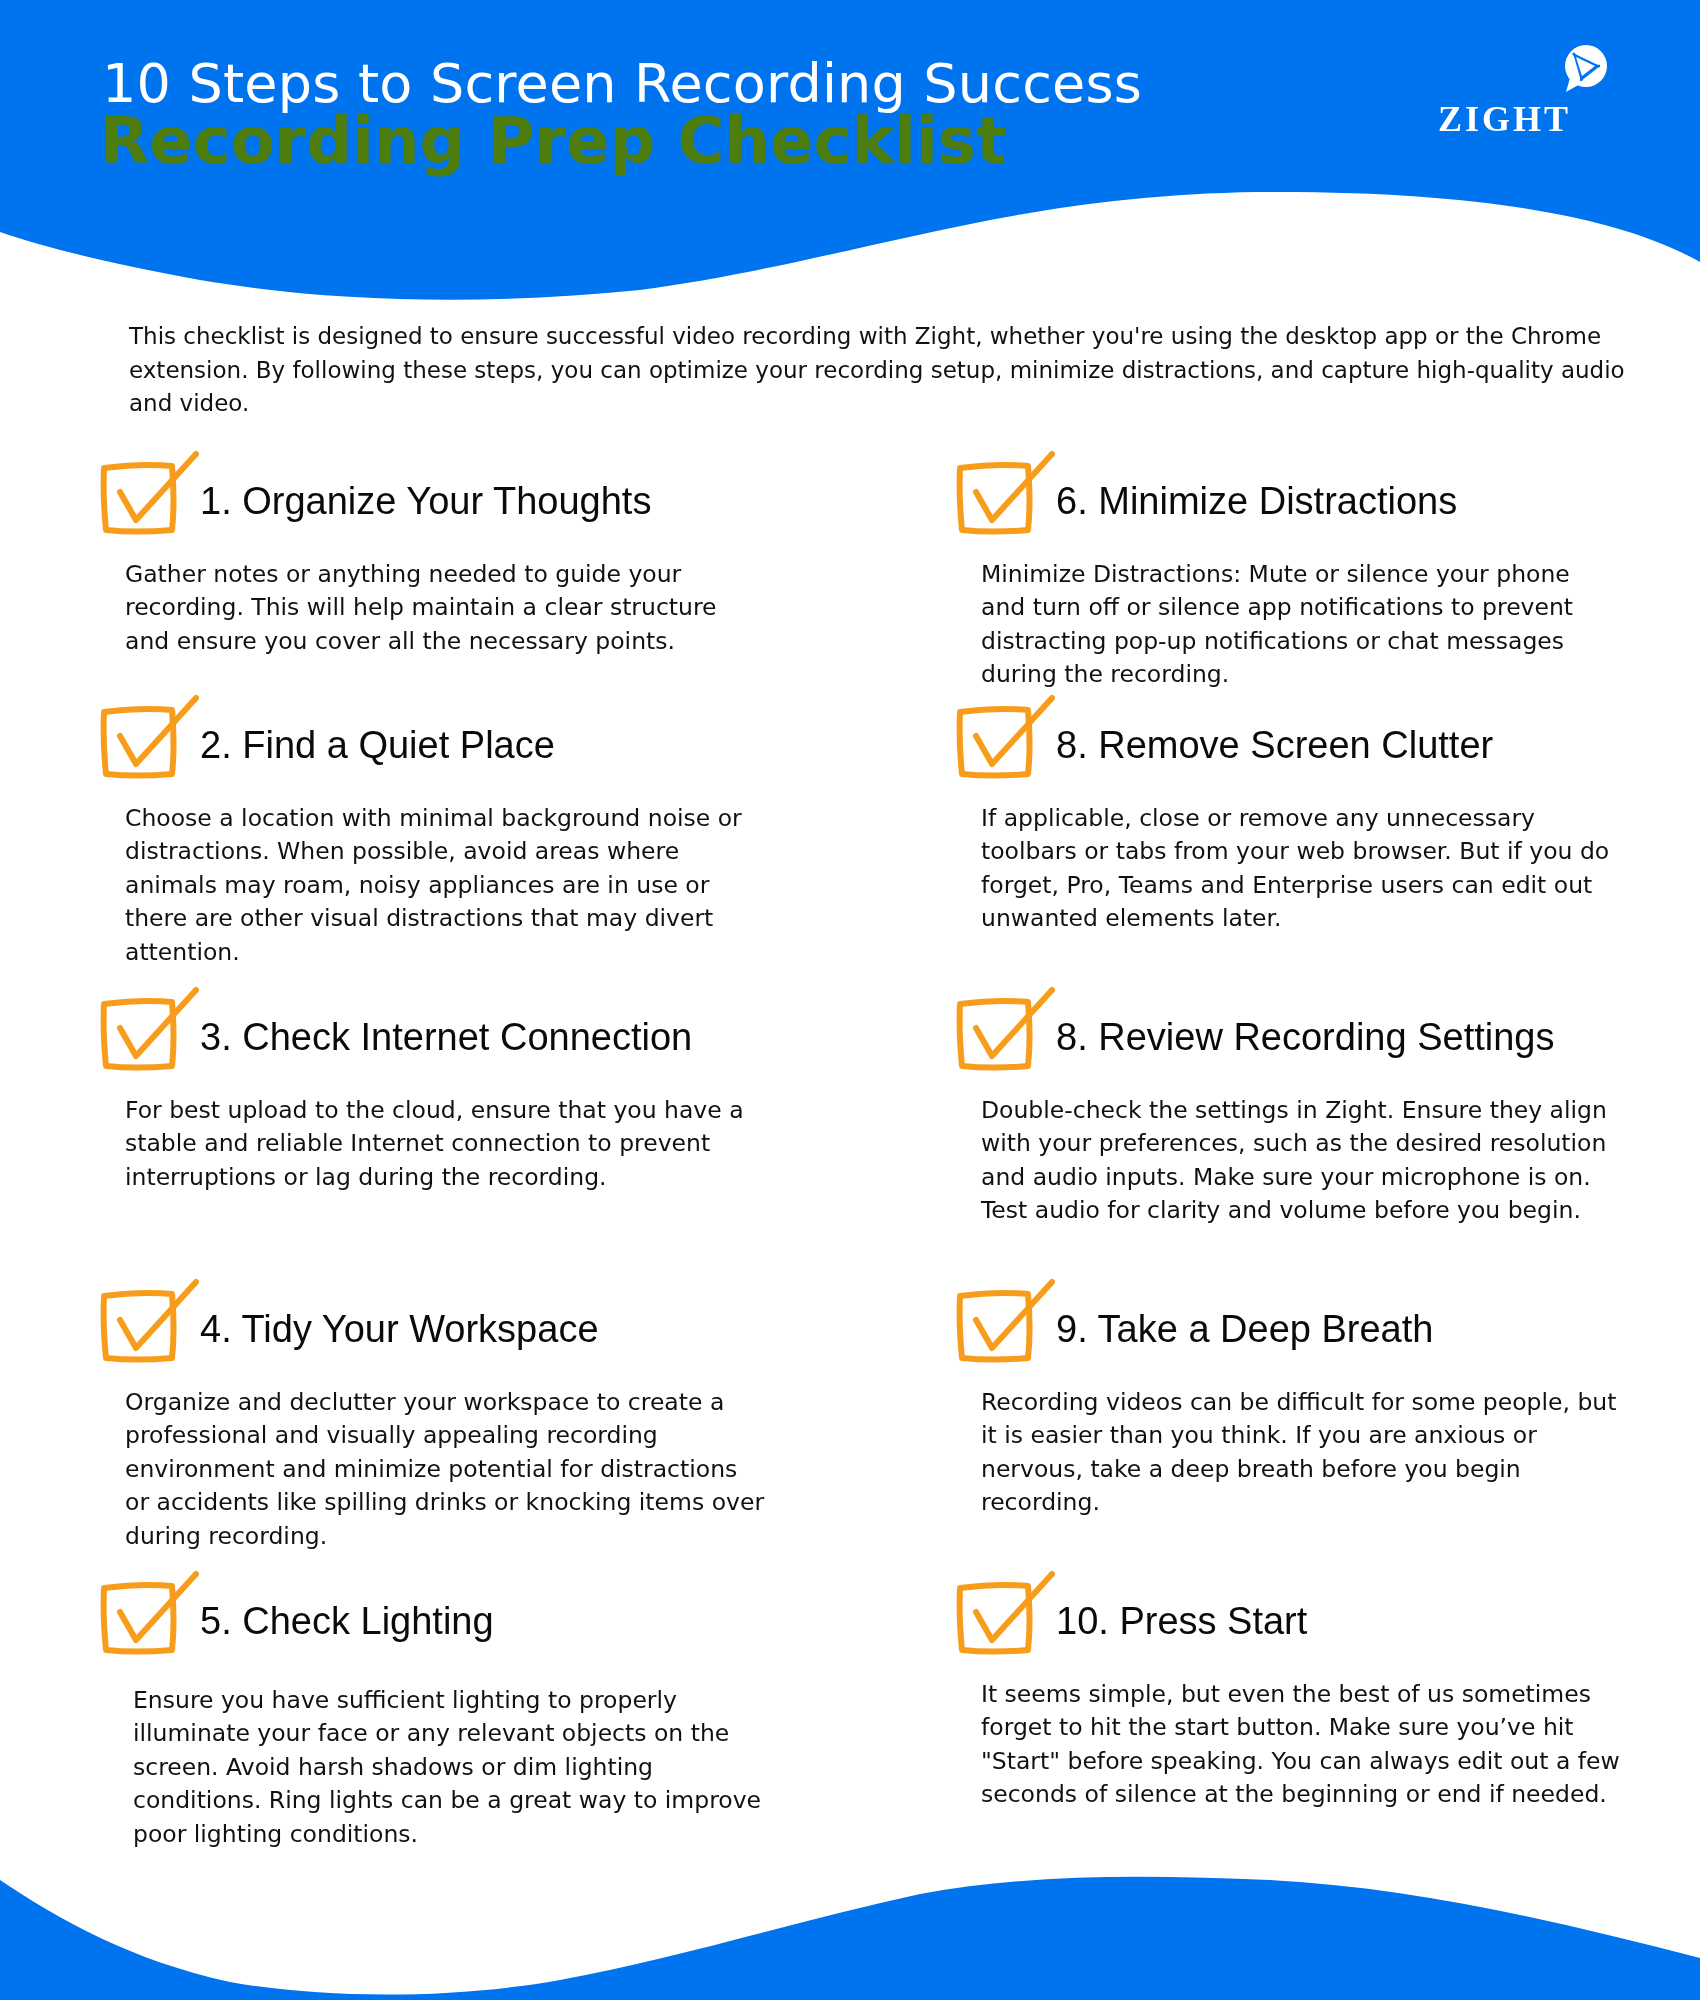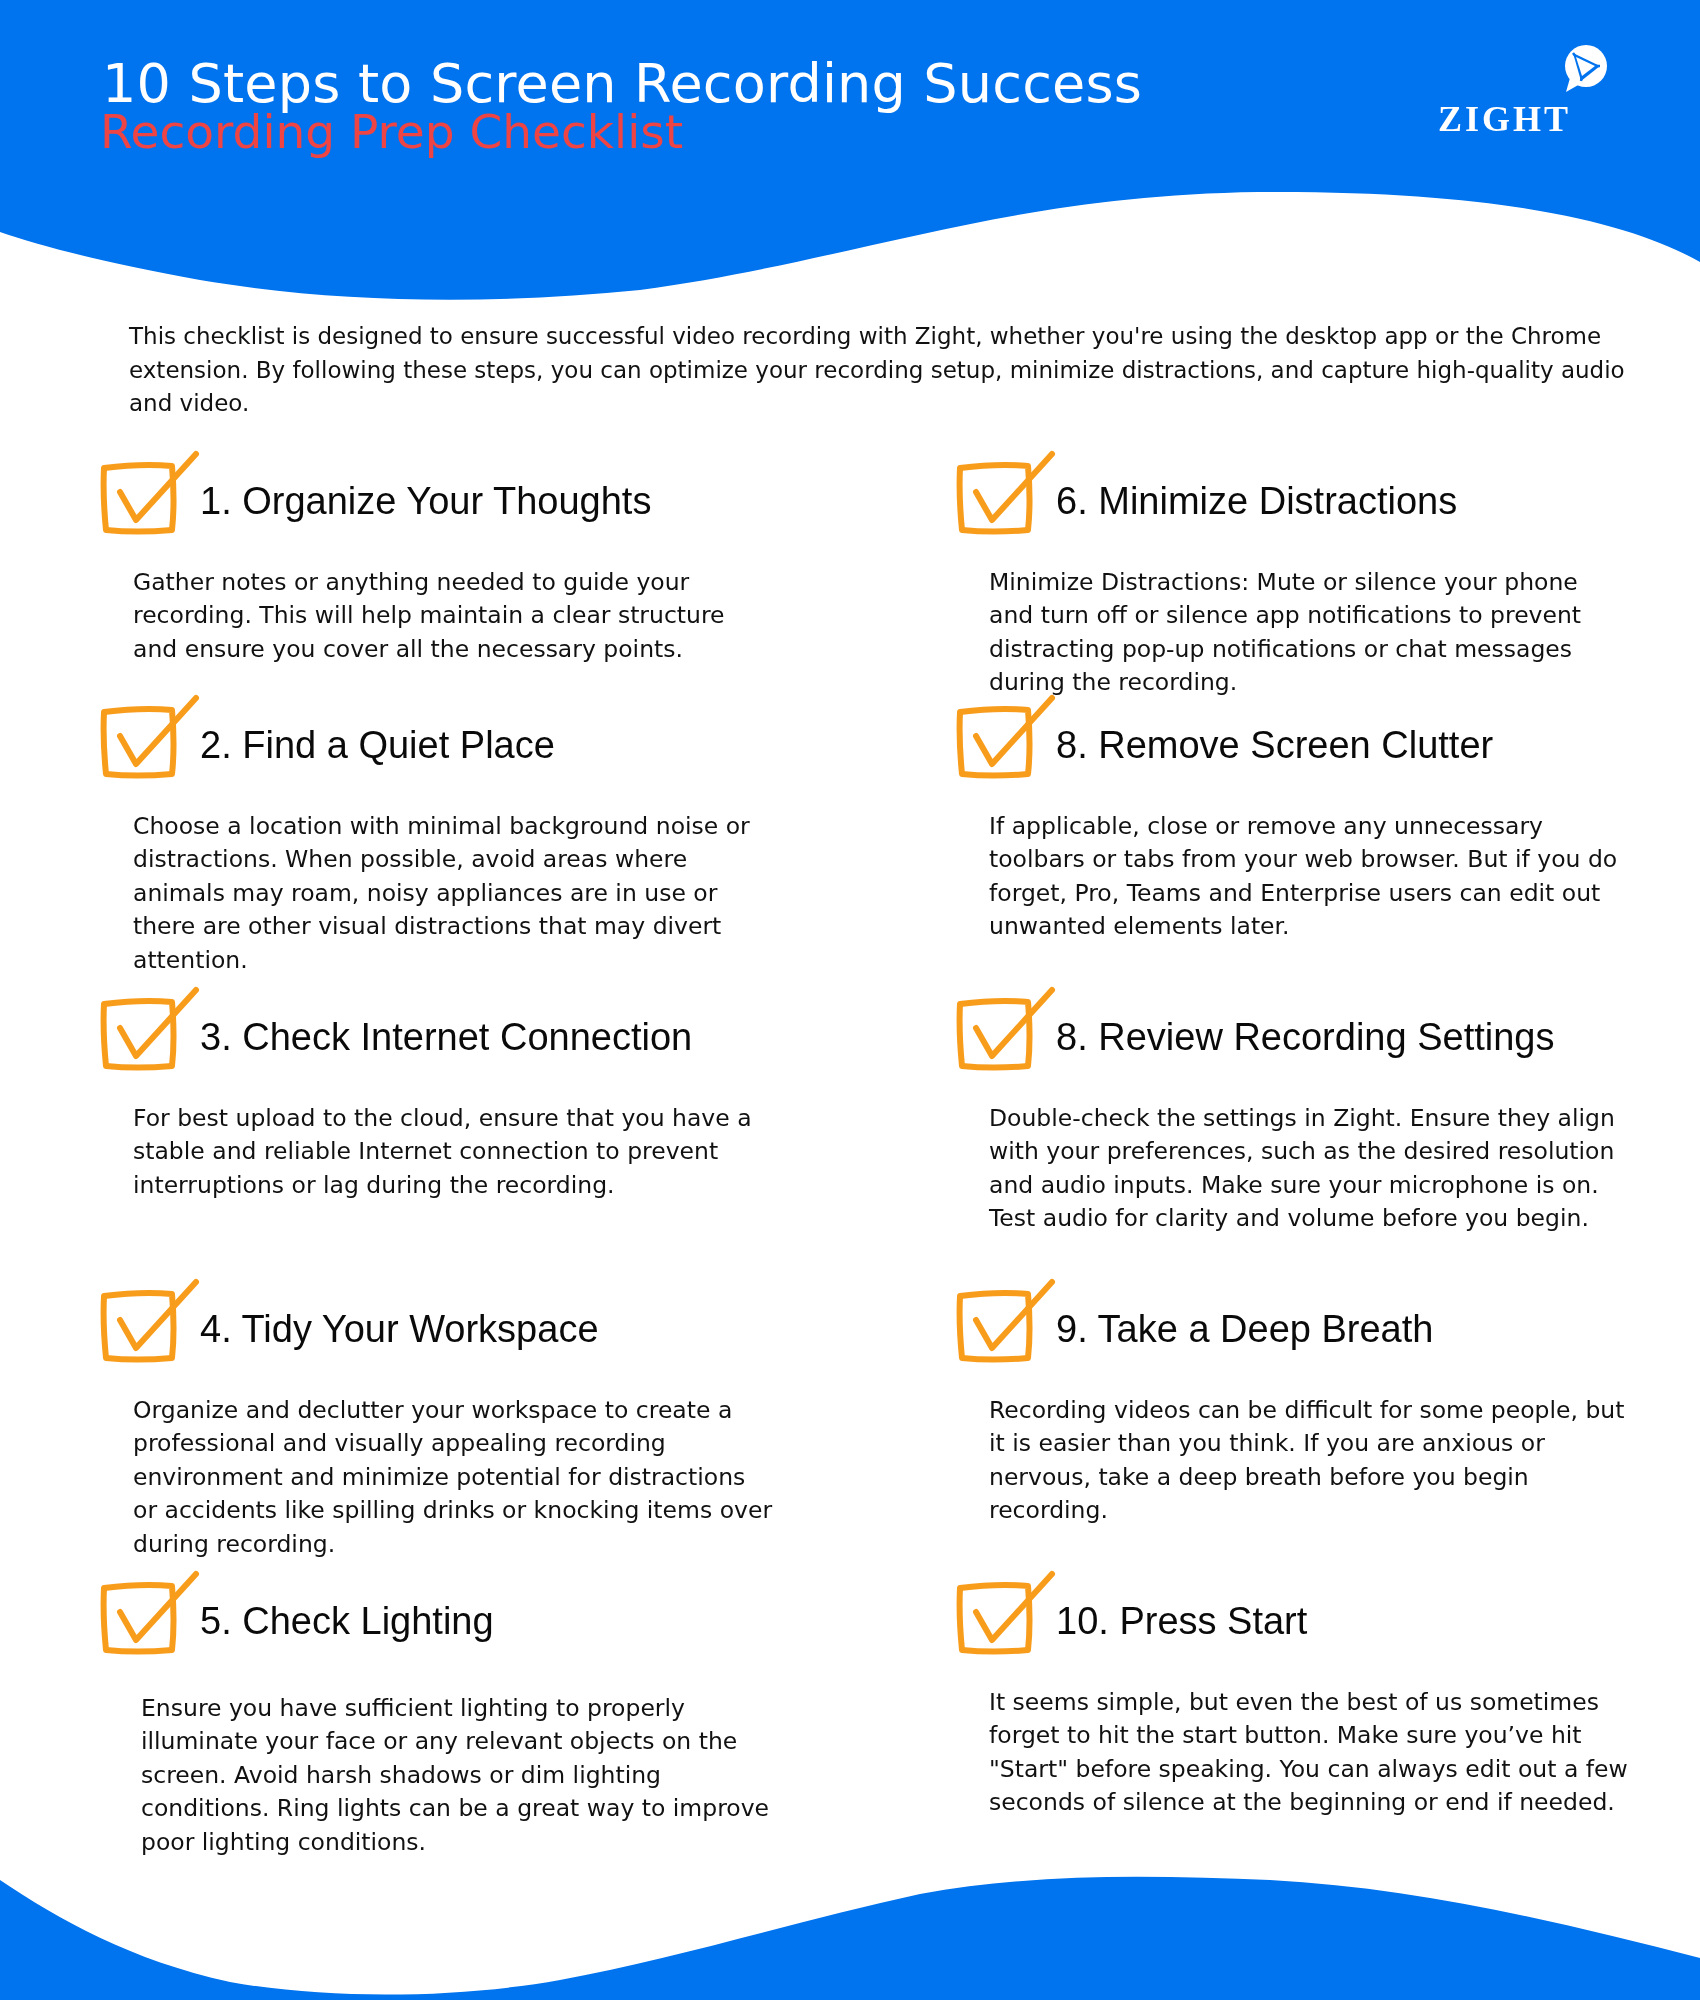--- a/index.html
+++ b/index.html
@@ -18,8 +18,8 @@
   }
   .title {
     position: absolute; left: 100px; top: 104px;
-    font-family: "DejaVu Sans", sans-serif; font-size: 47px; font-weight: normal;
-    color: #ef4444; white-space: nowrap;
+    font-family: "DejaVu Sans", sans-serif; font-size: 64px; font-weight: bold;
+    color: #4d7c0f; white-space: nowrap;
   }
   .logo { position: absolute; left: 1436px; top: 40px; width: 170px; height: 100px; }
   .logo svg { position: absolute; left: 124px; top: 2px; }

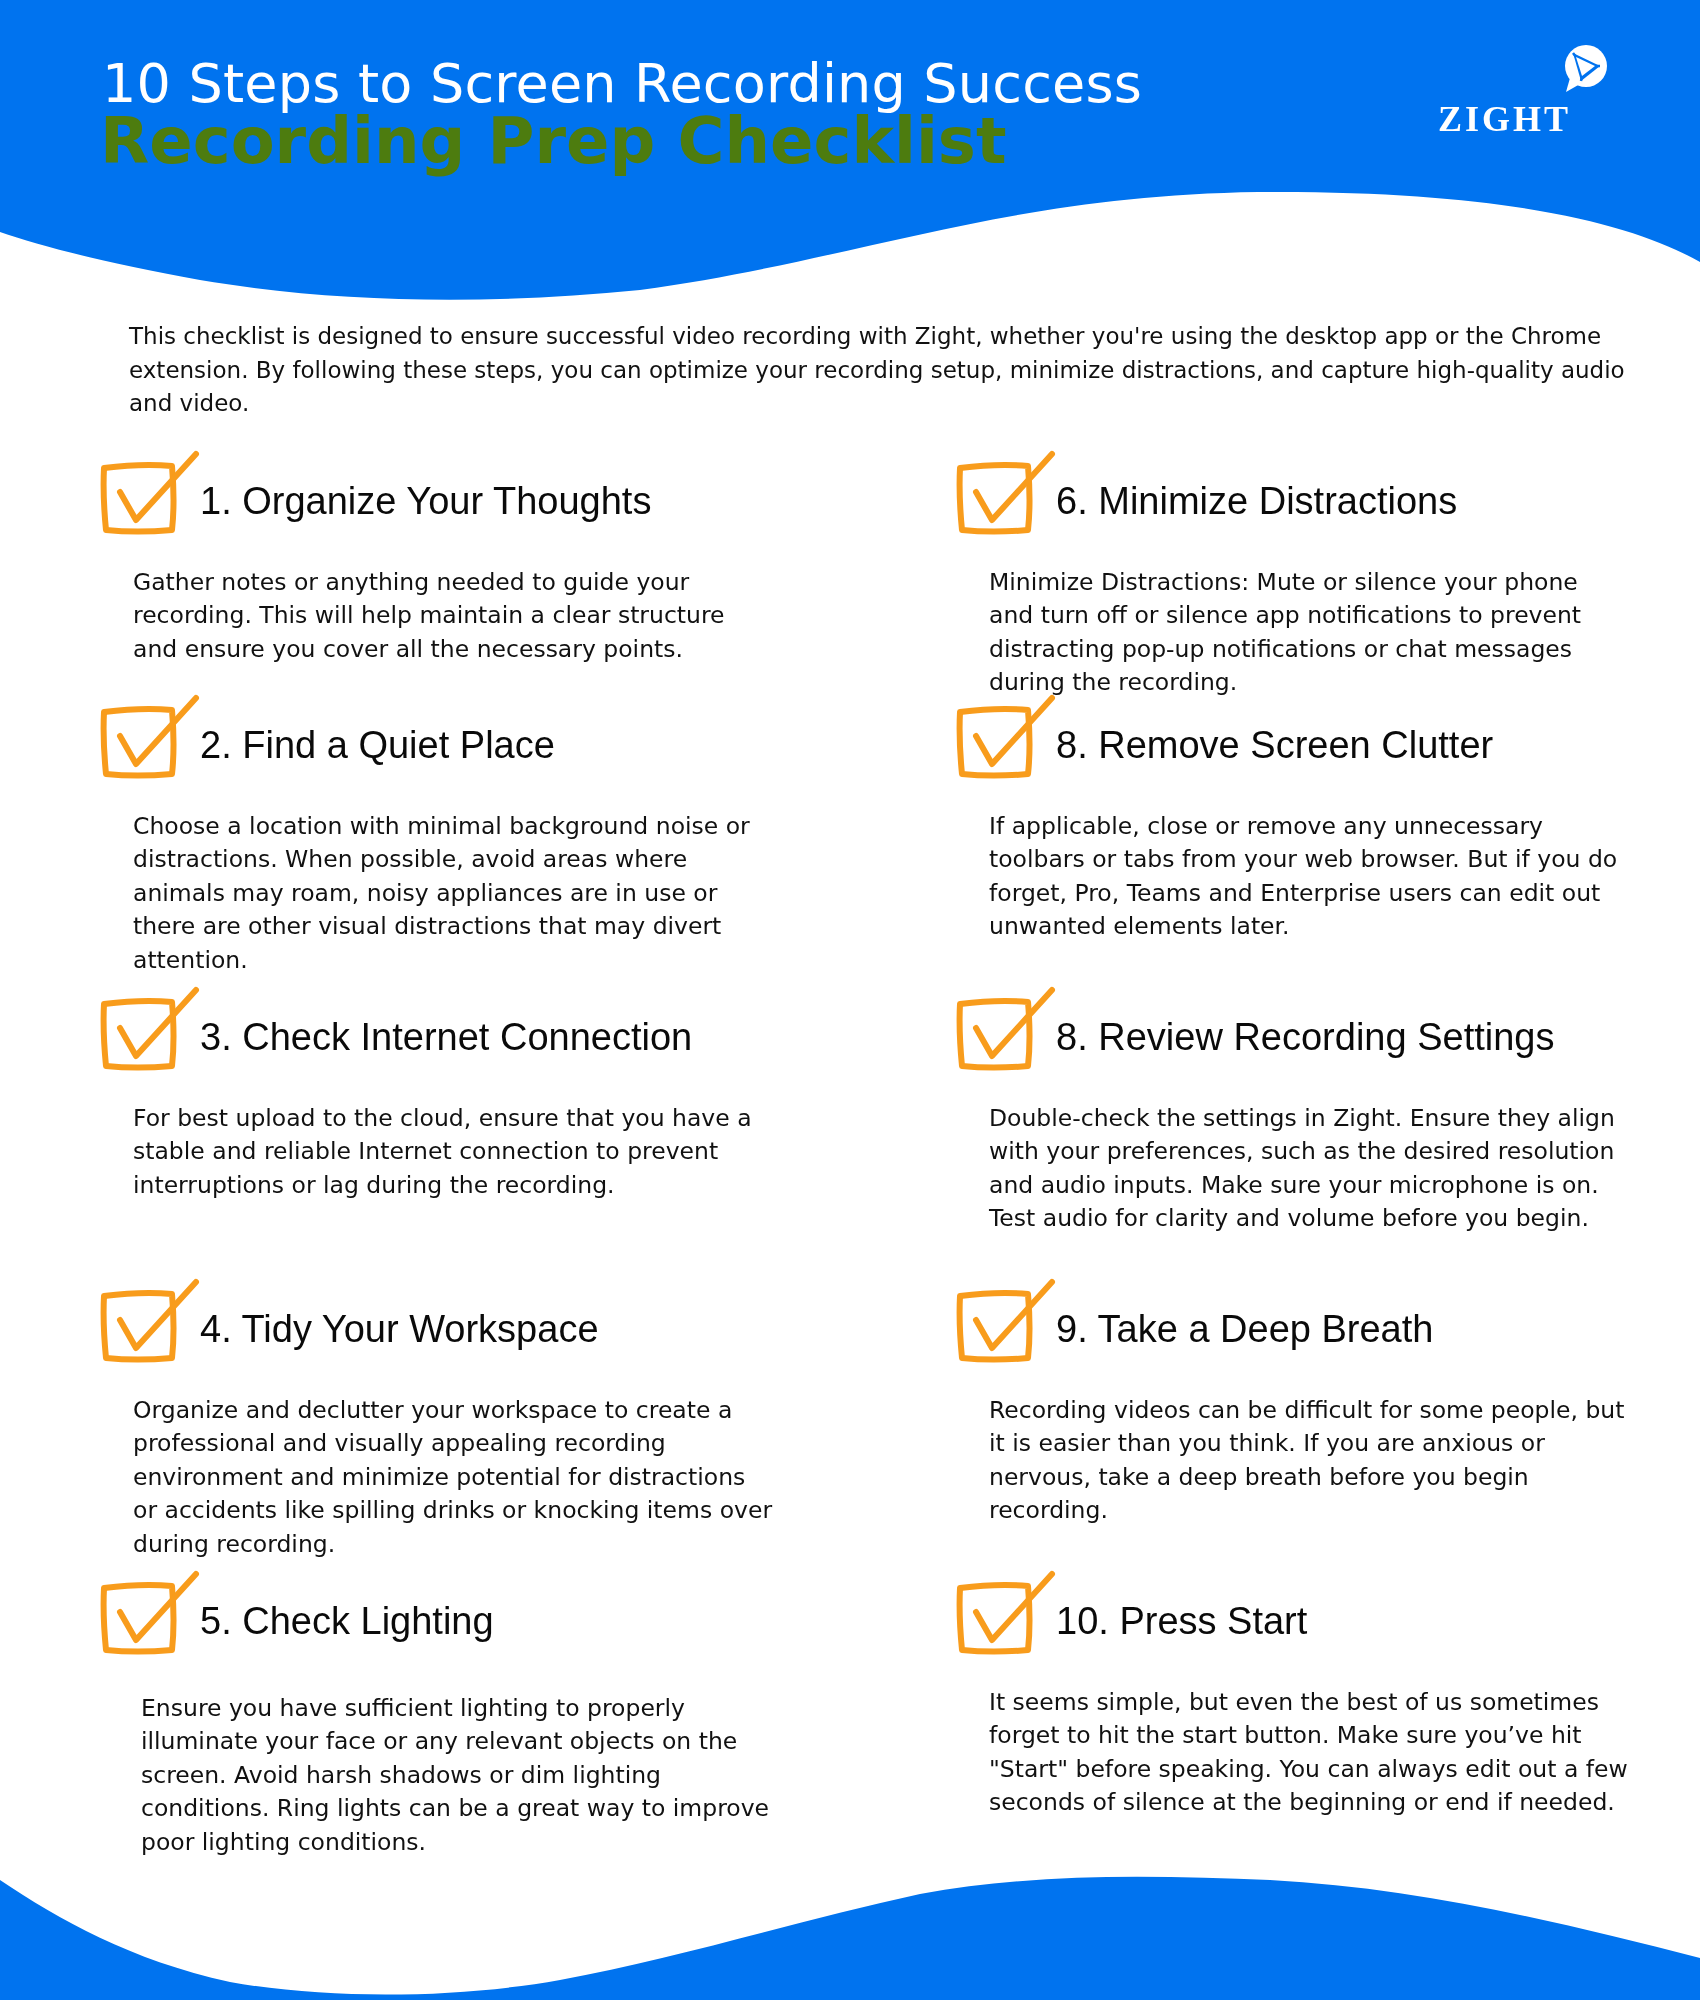--- a/index.html
+++ b/index.html
@@ -42,7 +42,7 @@
     color: #0a0a0a; white-space: nowrap;
   }
   .item .desc {
-    position: absolute; left: 17px; top: 100px; width: 640px; margin: 16px;
+    position: absolute; left: 17px; top: 100px; width: 640px; margin: 8px;
     font-family: "DejaVu Sans", sans-serif; font-size: 23.5px; line-height: 33.4px; color: #111;
   }
   .item.wide-desc .desc { left: 25px; }

